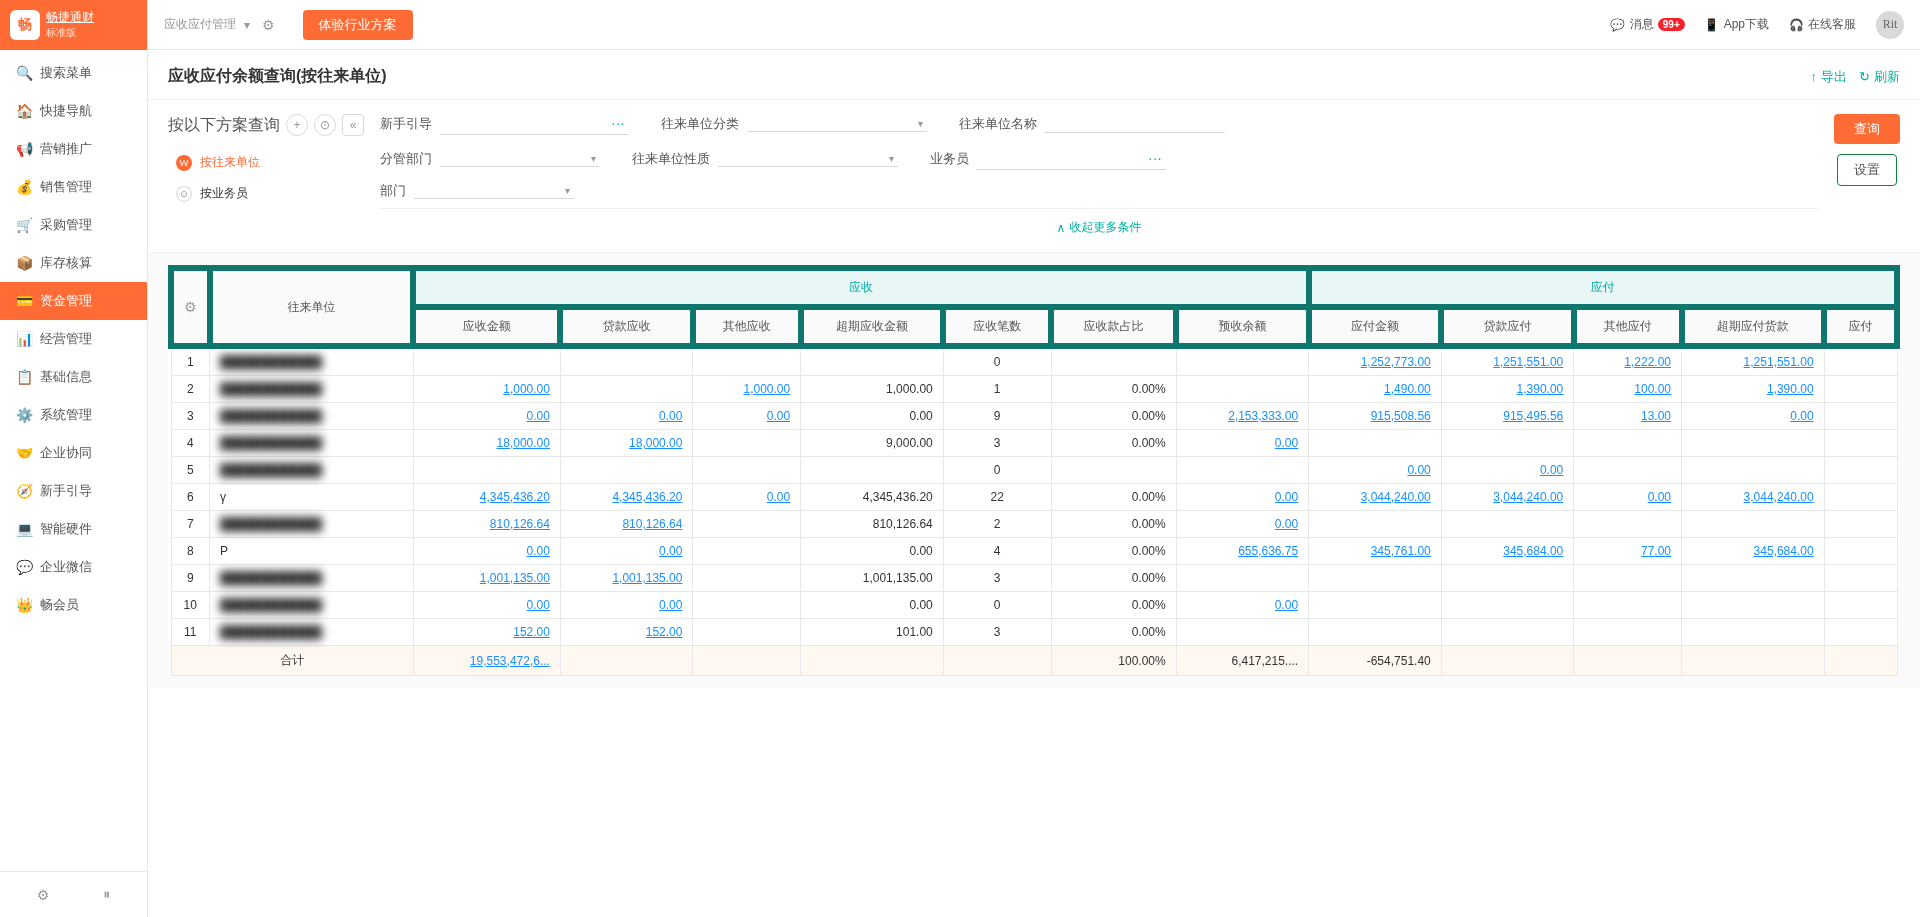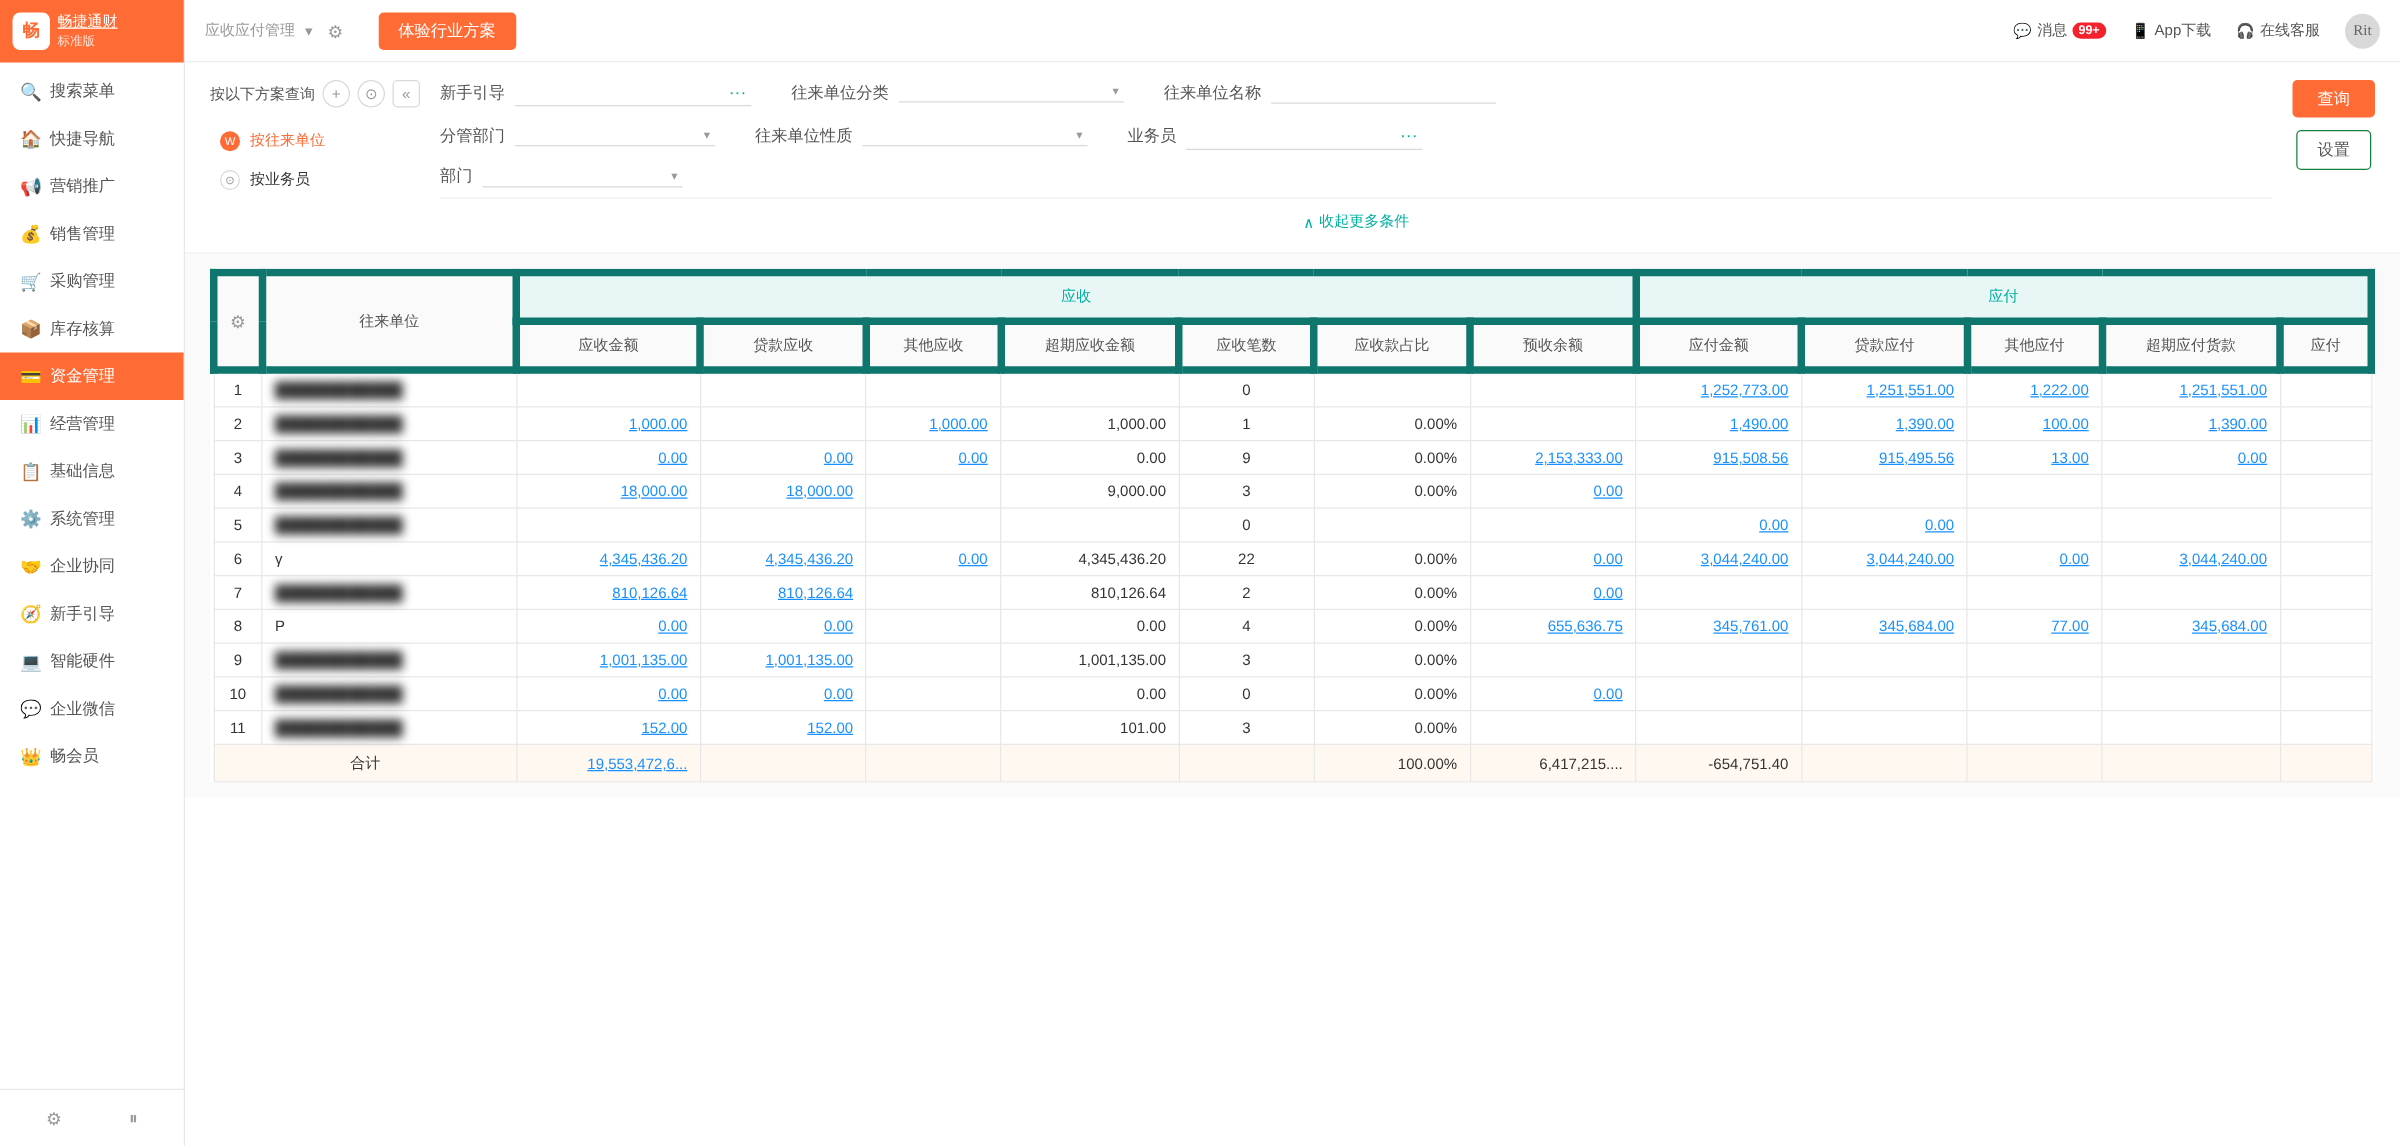--- a/index.html
+++ b/index.html
@@ -206,6 +206,19 @@
 
     <div class="page-content">
 
+      <div class="page-header">
+        <h1 class="page-title">应收应付余额查询(按往来单位)</h1>
+        <div class="page-actions">
+          <div class="btn-export">
+            <span>↑</span>
+            <span>导出</span>
+          </div>
+          <div class="btn-refresh">
+            <span>↻</span>
+            <span>刷新</span>
+          </div>
+        </div>
+      </div>
 
       <div class="filter-area">
         <div style="display:flex; gap:16px; align-items:flex-start;">

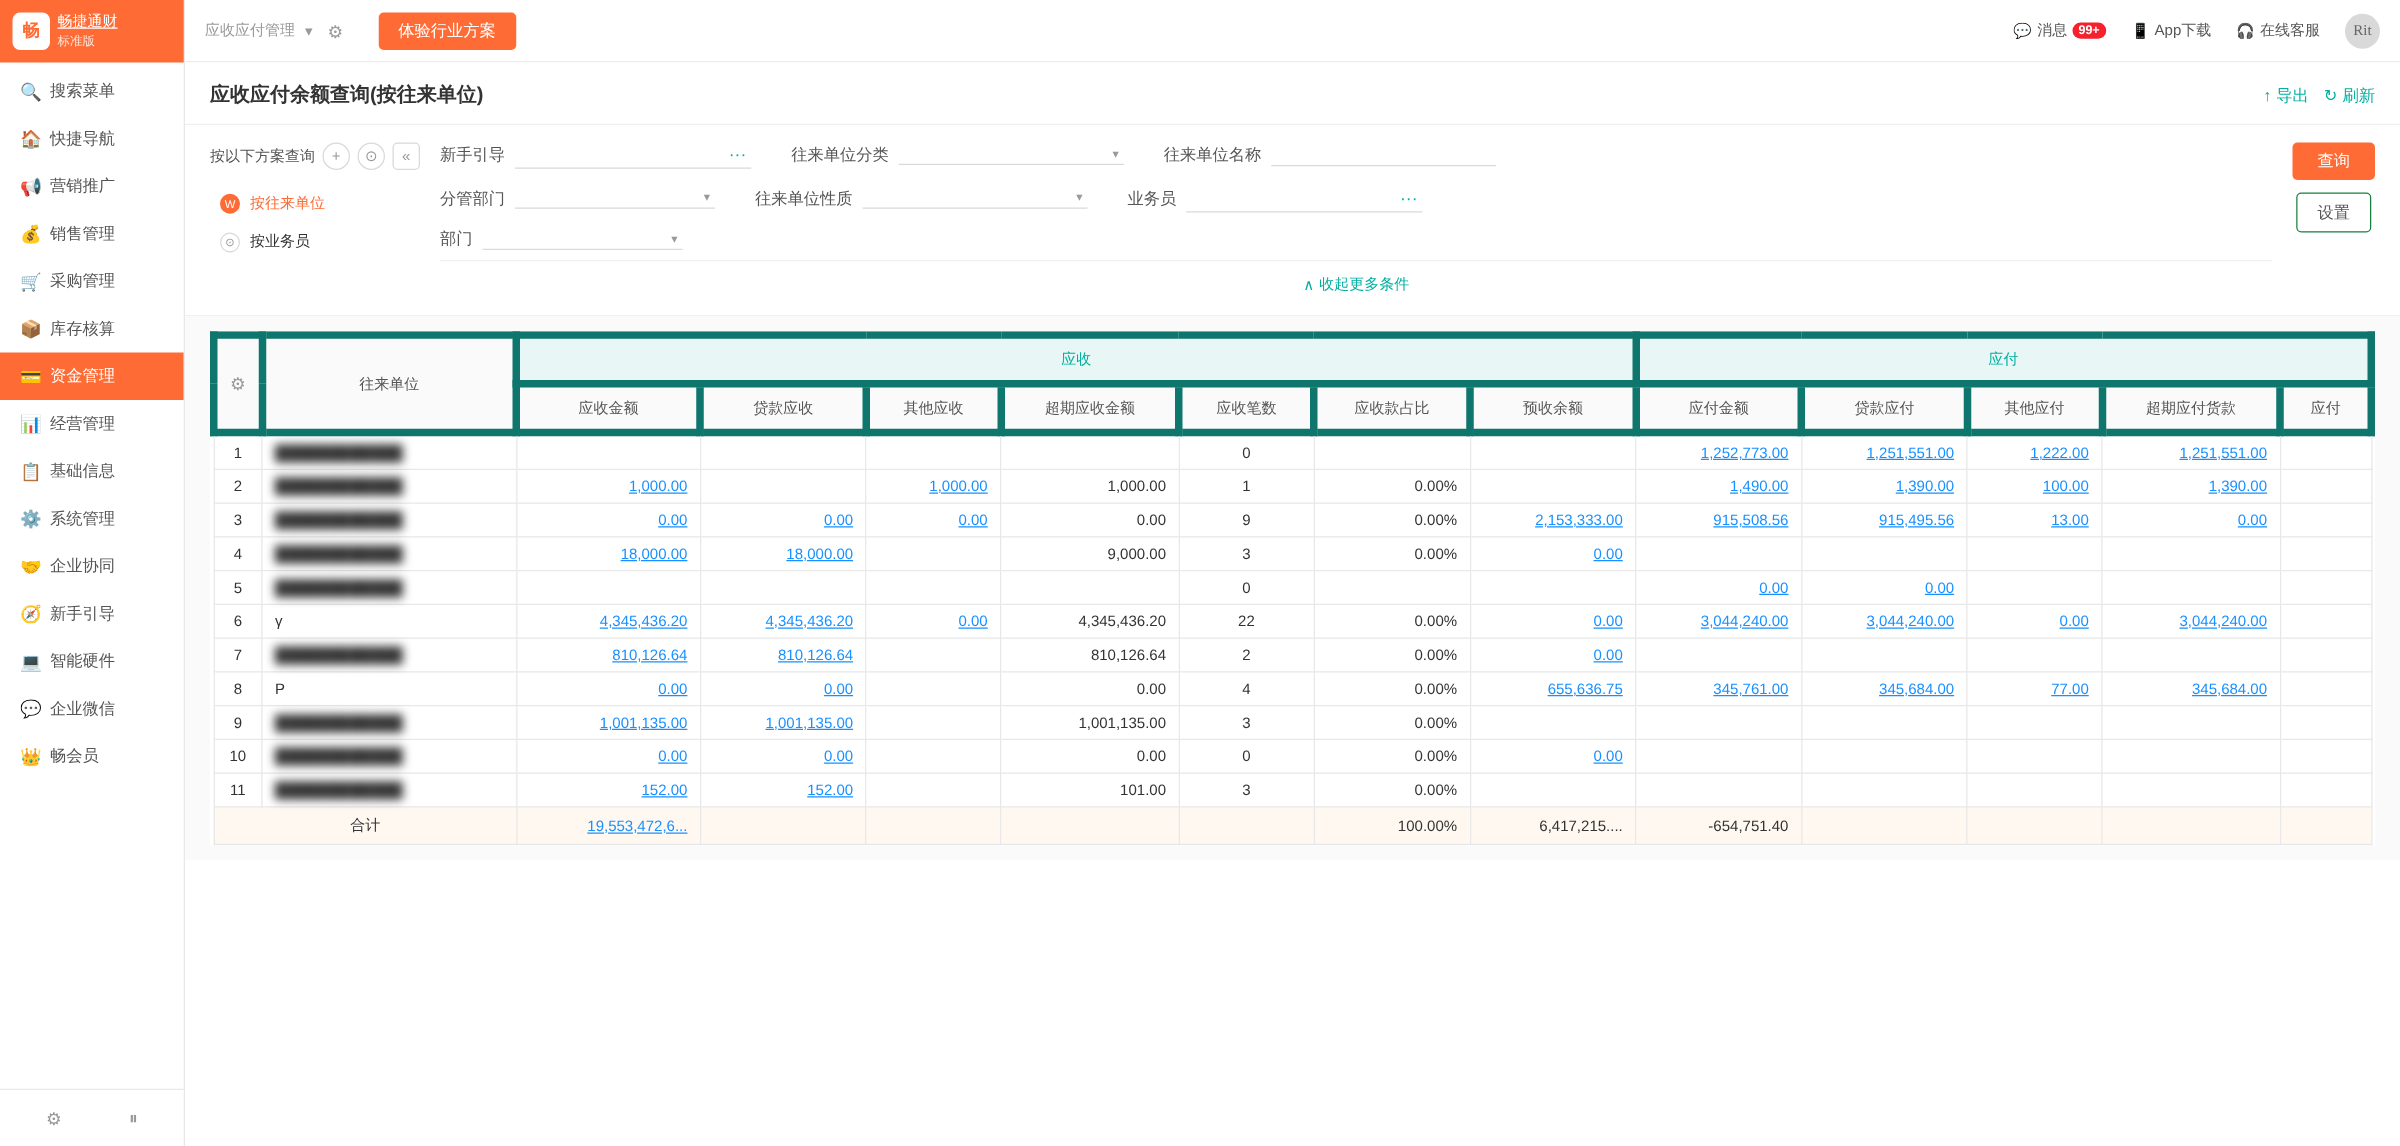--- a/index.html
+++ b/index.html
@@ -225,7 +225,7 @@
 
           <div style="display:flex; flex-direction:column; gap:2px; padding-top:2px;">
             <div style="display:flex; align-items:center; gap:6px; margin-bottom:6px;">
-              <span style="font-size:12px; color:#555;">按以下方案查询</span>
+              <span style="font-size:16px; color:#555;">按以下方案查询</span>
               <div class="filter-add-btn">+</div>
               <div class="filter-settings-btn">⊙</div>
               <div class="filter-collapse-btn">«</div>

